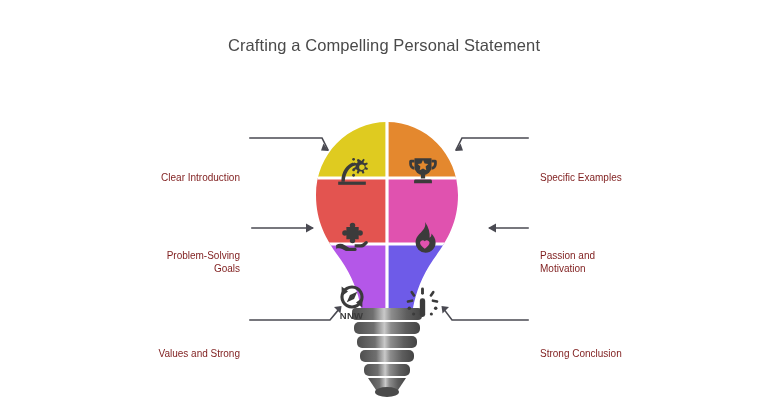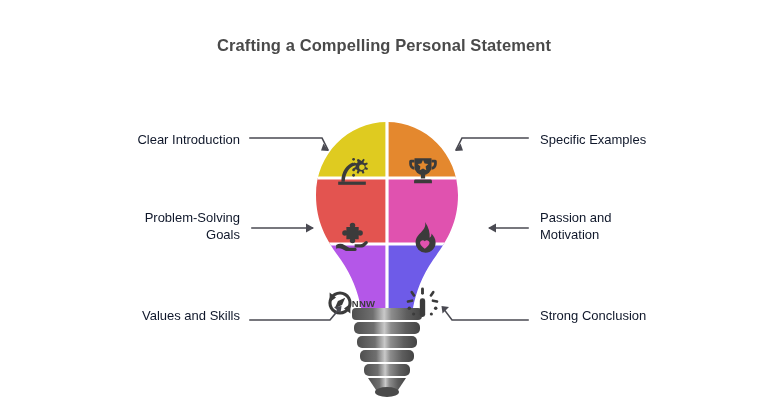--- a/index.html
+++ b/index.html
@@ -29,7 +29,7 @@
     width: 768px;
     text-align: center;
     font-size: 16.5px;
-    font-weight: bold;
+    font-weight: normal;
     color: #4a4a4a;
     letter-spacing: 0.1px;
   }

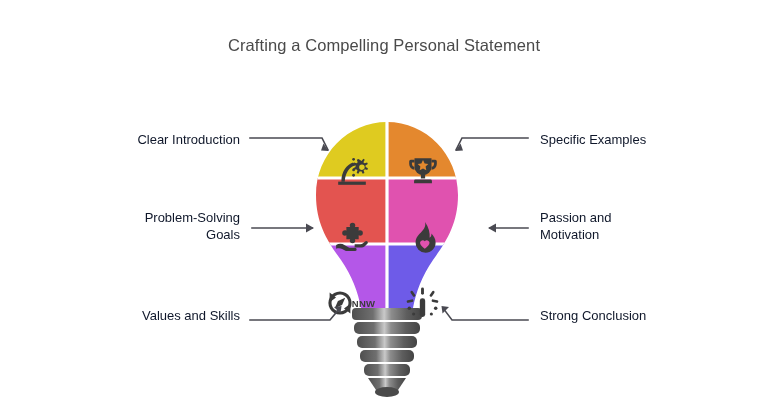--- a/index.html
+++ b/index.html
@@ -78,10 +78,11 @@
   
   .callout {
     position: absolute;
-    font-size: 13px;
-    color: #0f172a;
+    font-size: 10px;
+    color: #7f1d1d;
     line-height: 1.32;
     white-space: pre-line;
+    margin-top: 40px;
   }
   .callout.left  { text-align: right; }
   .callout.right { text-align: left; }

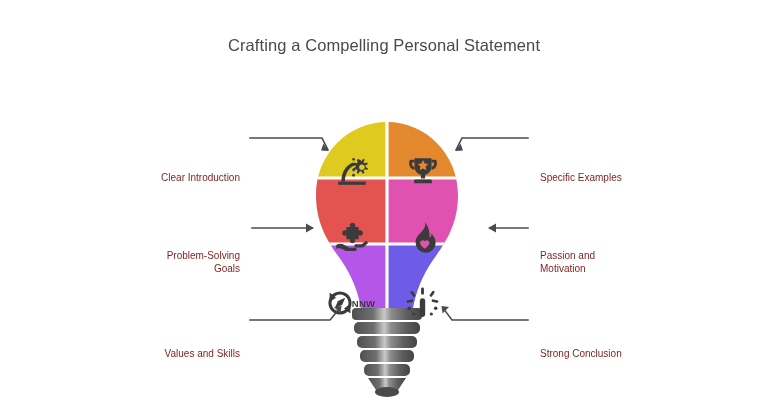--- a/index.html
+++ b/index.html
@@ -52,7 +52,7 @@
   .icon-cell {
     position: absolute;
     display: flex;
-    flex-direction: row;
+    flex-direction: column;
     align-items: center;
     justify-content: center;
     color: #3b3b3b;

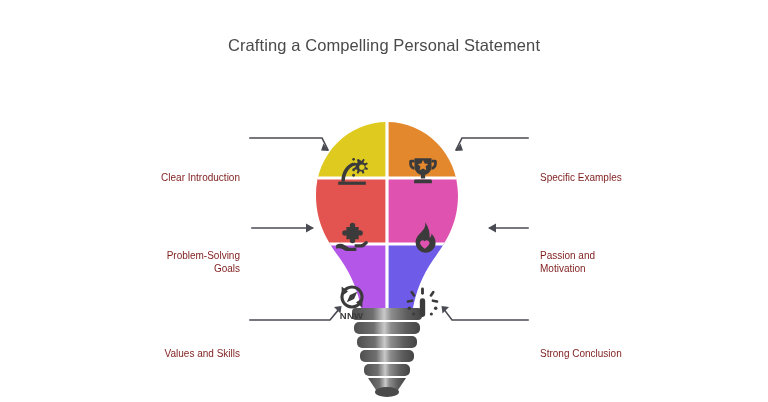--- a/index.html
+++ b/index.html
@@ -252,7 +252,7 @@
   <div class="callout left" id="callout-text-1">Problem-Solving
 Goals</div>
 
-  <div class="callout left" id="callout-text-2">Values and Skills</div>
+  <div class="callout left" id="callout-text-2">Values and Strong</div>
 
   <div class="callout right" id="callout-text-3">Specific Examples</div>
 

